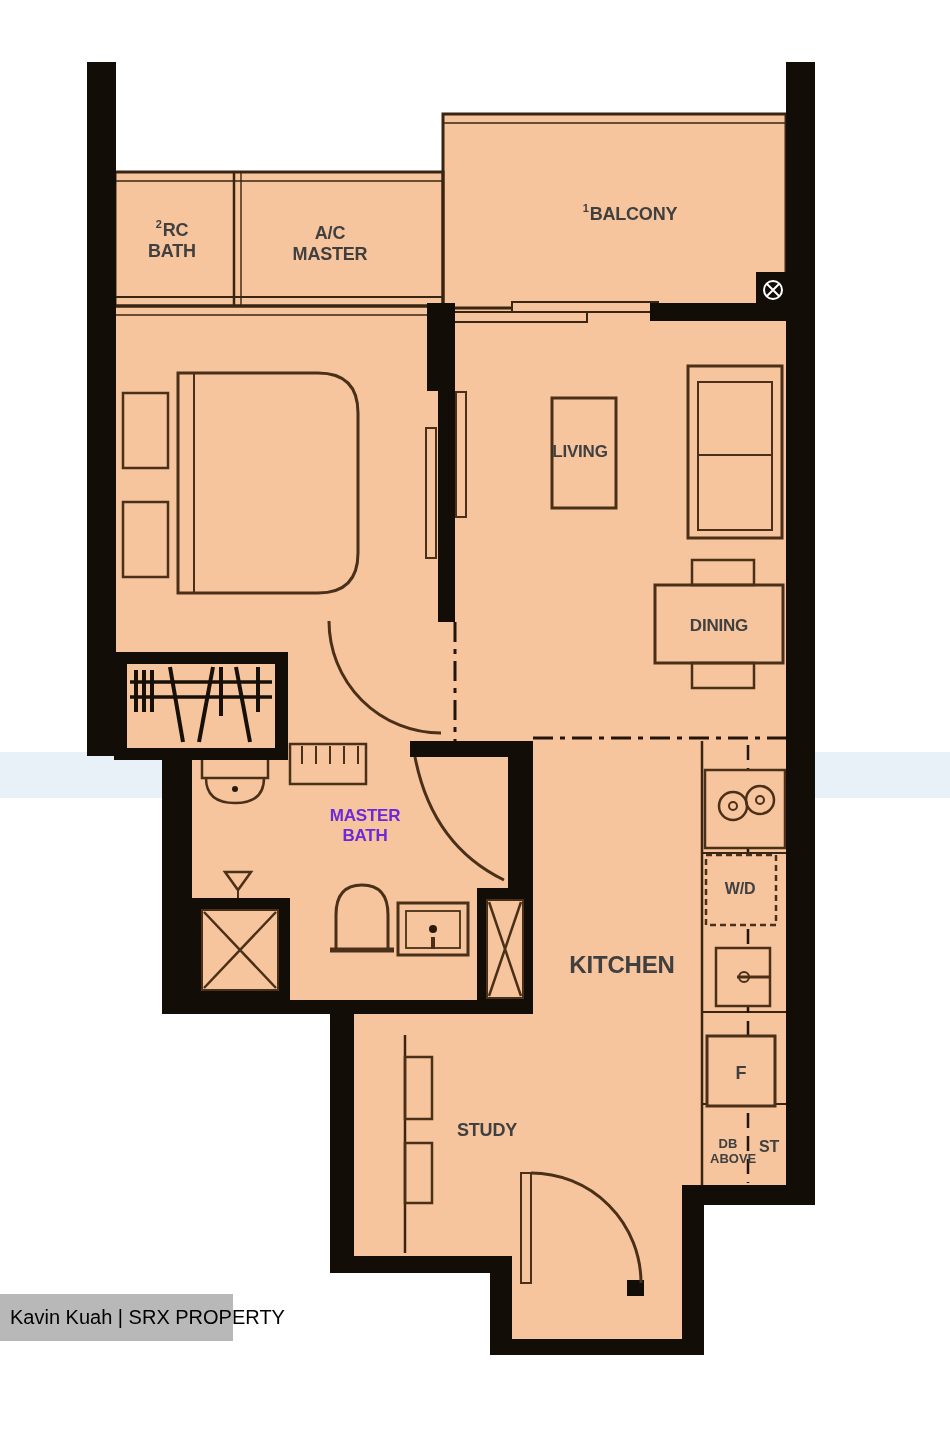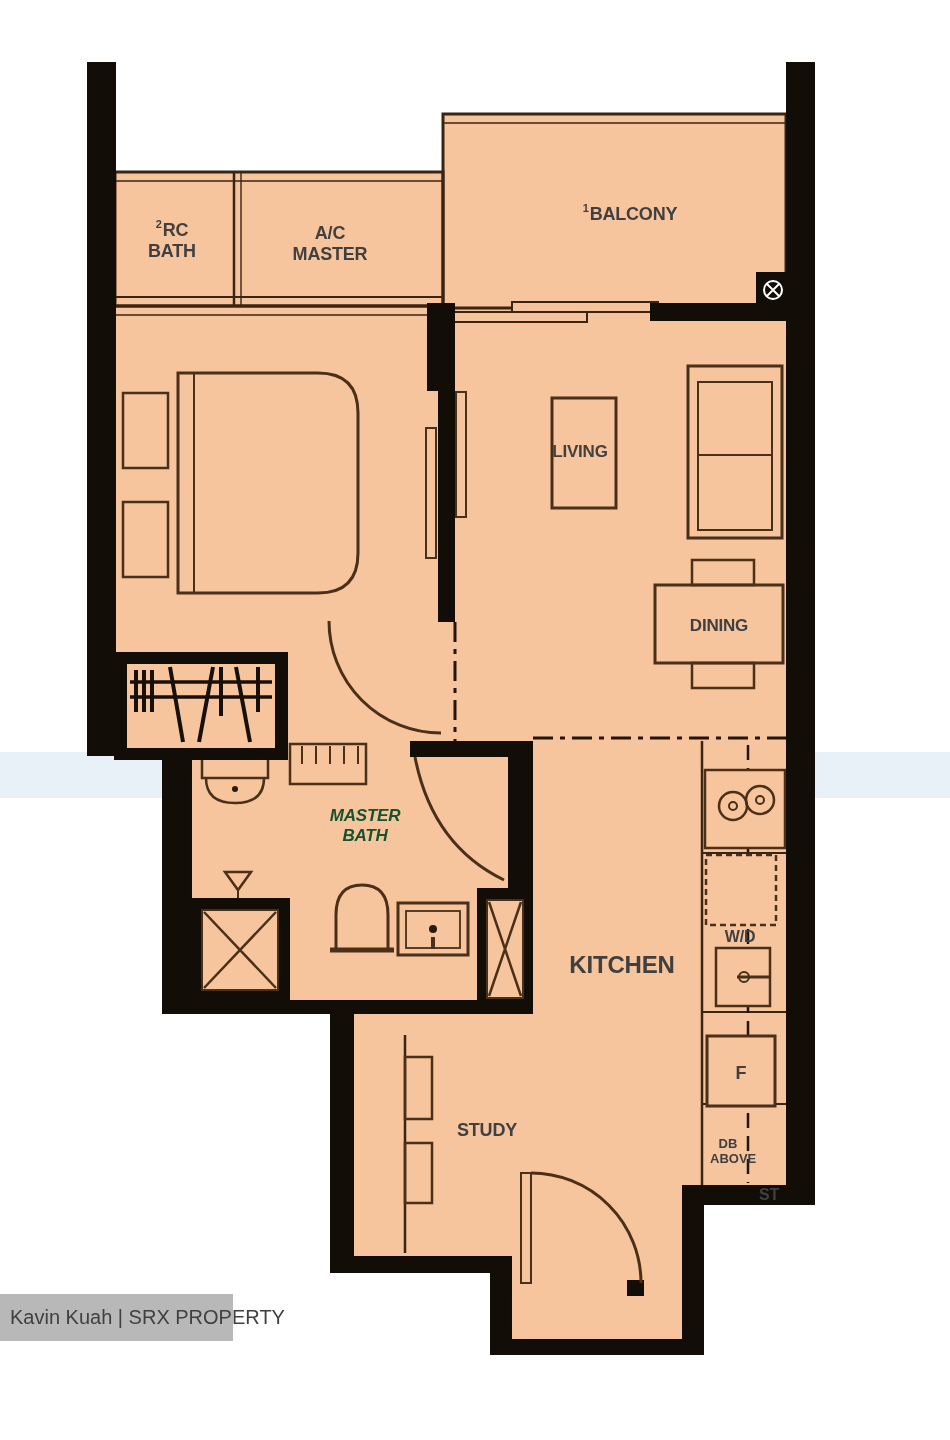--- a/index.html
+++ b/index.html
@@ -13,7 +13,7 @@
   .lbl sup{font-size:11px;position:relative;top:-1px;margin-right:1px;}
   .lbl.small{font-size:16px;margin-top:48px;}
   .lbl.tiny{font-size:13px;line-height:1.15;letter-spacing:0;}
-  .lbl.blurry{filter:blur(0.6px);color:#14532d;font-style:italic;}
+  .lbl.blurry{filter:blur(0.6px);color:#6d28d9;}
   .watermark{position:absolute;left:0;top:1294px;width:233px;height:47px;
              background:rgba(178,178,178,0.92);color:#404040;
              font-size:20px;font-weight:400;line-height:47px;

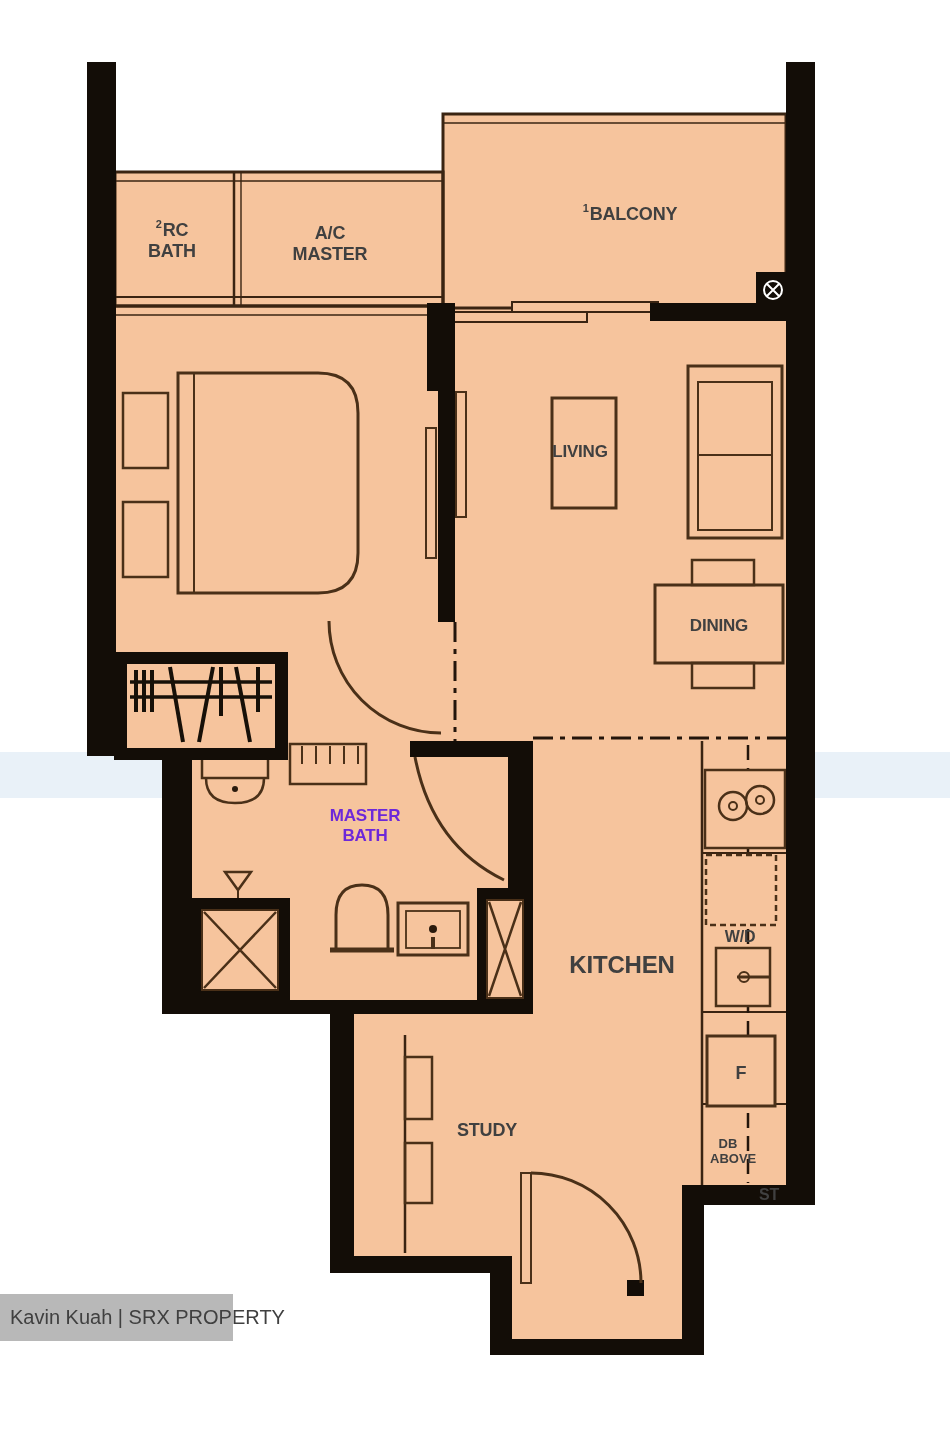--- a/index.html
+++ b/index.html
@@ -11,7 +11,7 @@
   .lbl{position:absolute;font-weight:700;font-size:18px;line-height:1.16;
        letter-spacing:-0.2px;color:#404040;text-align:center;}
   .lbl sup{font-size:11px;position:relative;top:-1px;margin-right:1px;}
-  .lbl.small{font-size:16px;margin-top:48px;}
+  .lbl.small{font-size:16px;}
   .lbl.tiny{font-size:13px;line-height:1.15;letter-spacing:0;}
   .lbl.blurry{filter:blur(0.6px);color:#6d28d9;}
   .watermark{position:absolute;left:0;top:1294px;width:233px;height:47px;

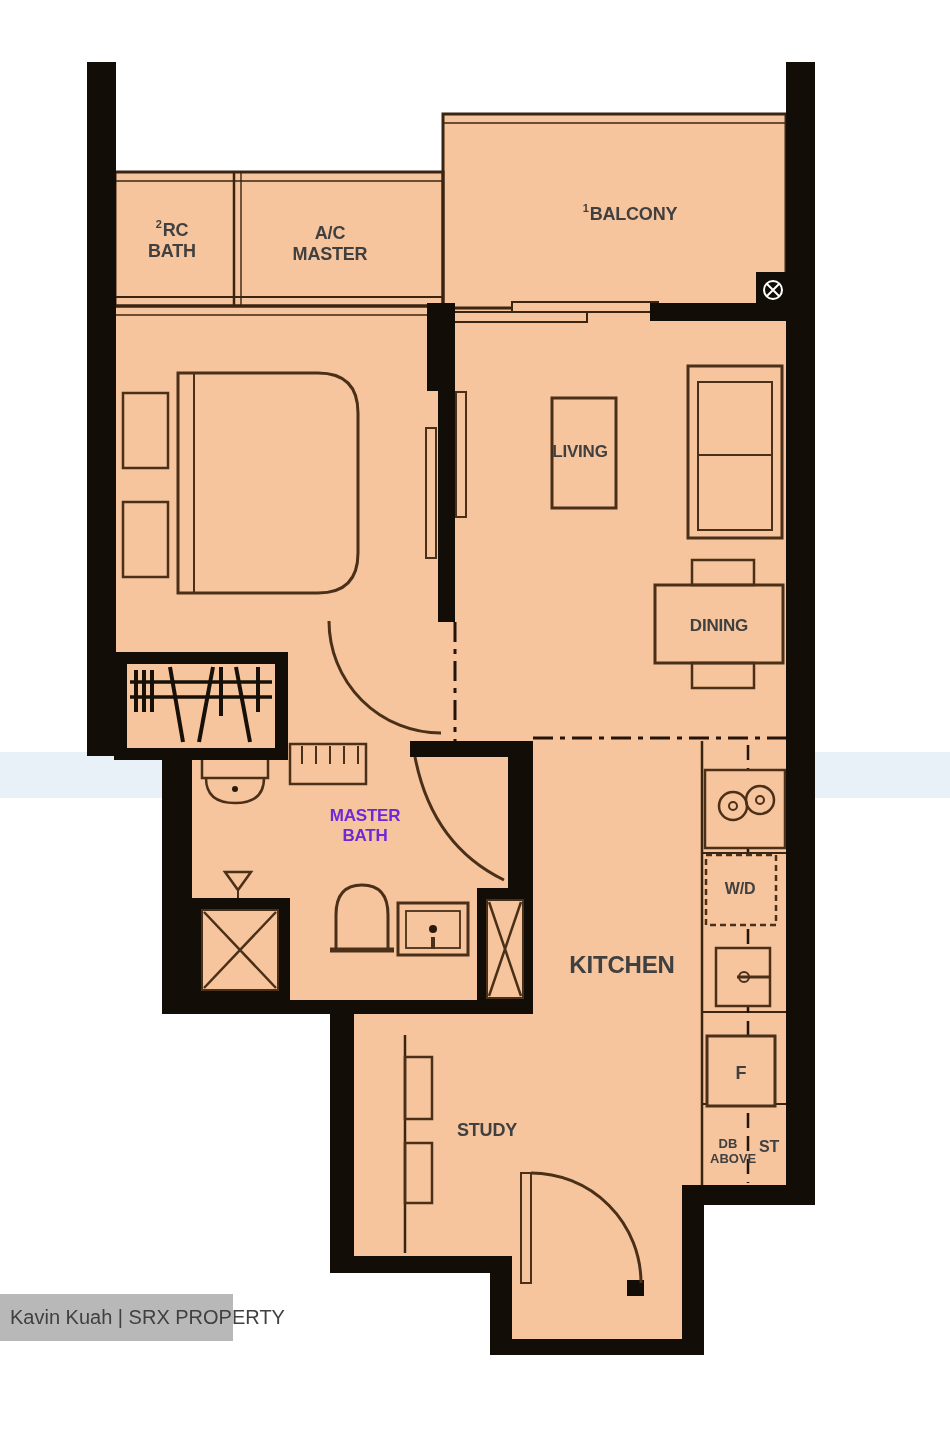--- a/index.html
+++ b/index.html
@@ -15,7 +15,7 @@
   .lbl.tiny{font-size:13px;line-height:1.15;letter-spacing:0;}
   .lbl.blurry{filter:blur(0.6px);color:#6d28d9;}
   .watermark{position:absolute;left:0;top:1294px;width:233px;height:47px;
-             background:rgba(178,178,178,0.92);color:#404040;
+             background:rgba(178,178,178,0.92);color:#000000;
              font-size:20px;font-weight:400;line-height:47px;
              padding-left:10px;box-sizing:border-box;white-space:nowrap;}
 </style>

